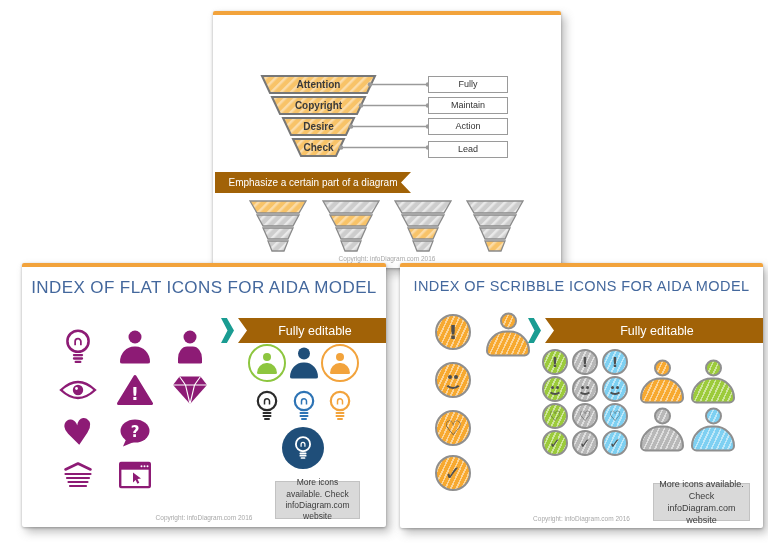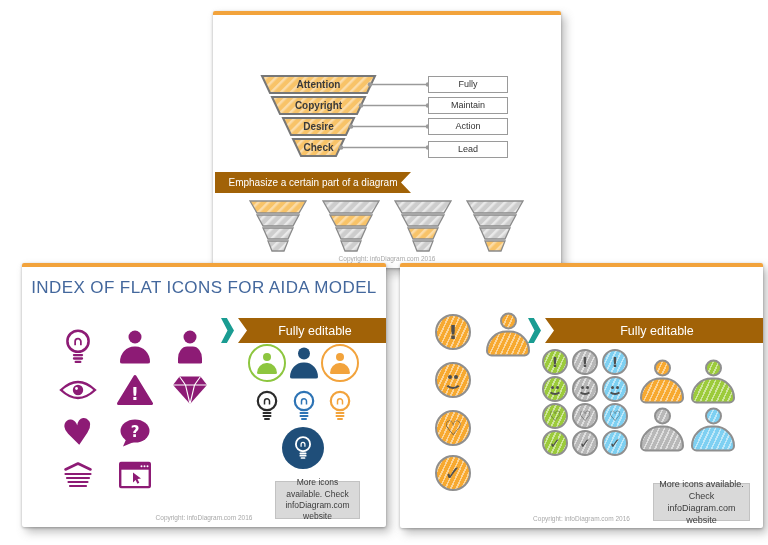--- a/index.html
+++ b/index.html
@@ -300,6 +300,7 @@
 
   <div class="slide" style="left:400px;top:263px;width:363px;height:265px;z-index:2">
     <div class="topbar"></div>
+    <div class="stitle" style="top:15px;font-size:14.5px">INDEX OF SCRIBBLE ICONS FOR AIDA MODEL</div>
 
     <div class="pi" style="left:53px;top:69px">
       <div class="sc sz36 h-or">

